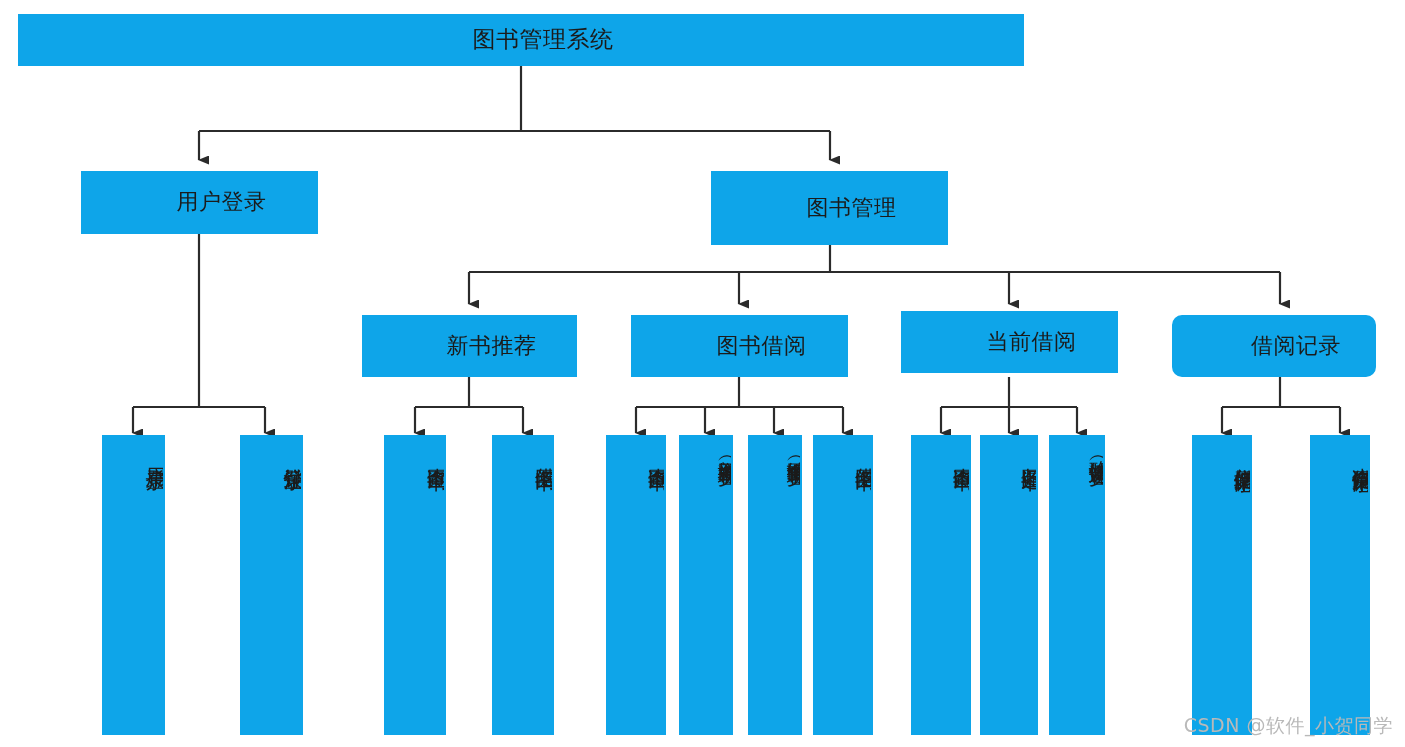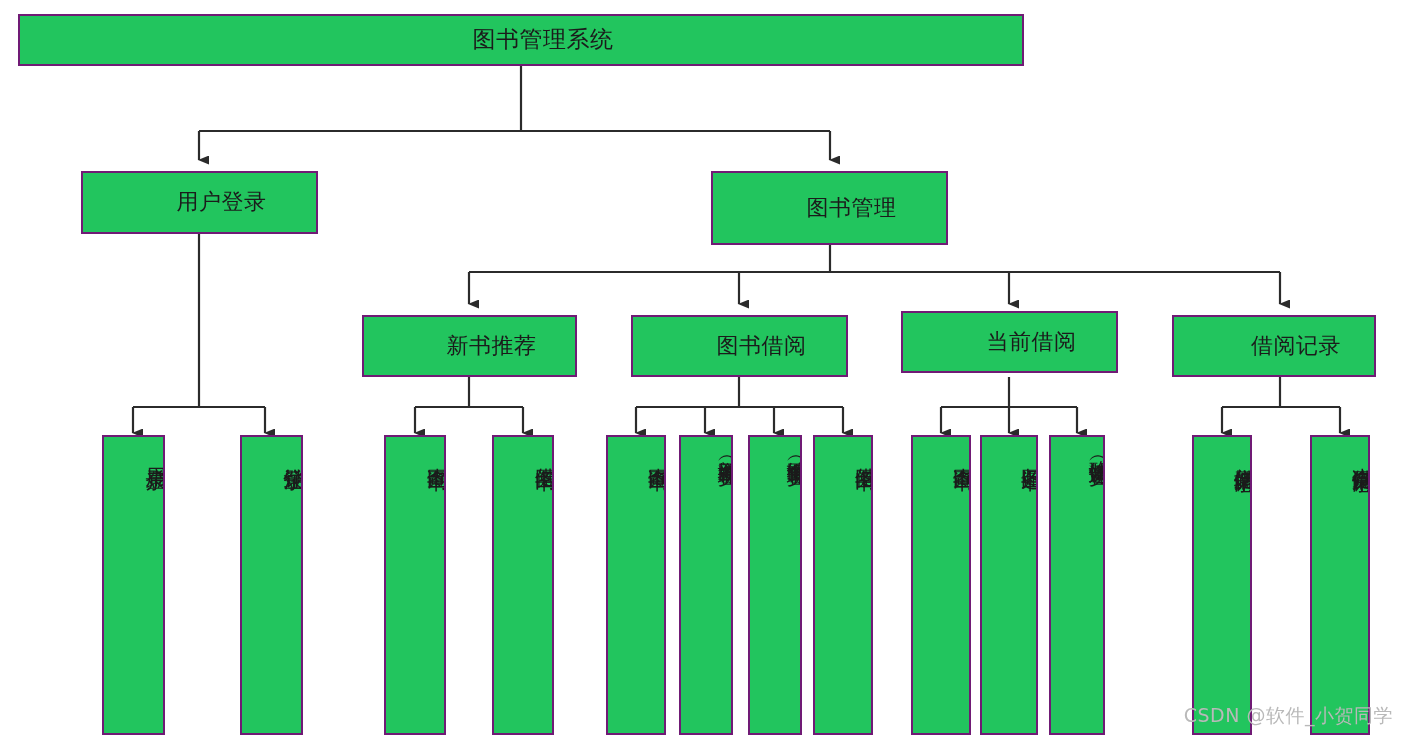--- a/index.html
+++ b/index.html
@@ -29,8 +29,8 @@
   .node-box {
     position: absolute;
     box-sizing: border-box;
-    background: #22c55e;
-    border: 2px solid #701a75;
+    background: #0ea5e9;
+    border: 2px solid #0ea5e9;
     display: flex;
     align-items: center;
     justify-content: center;

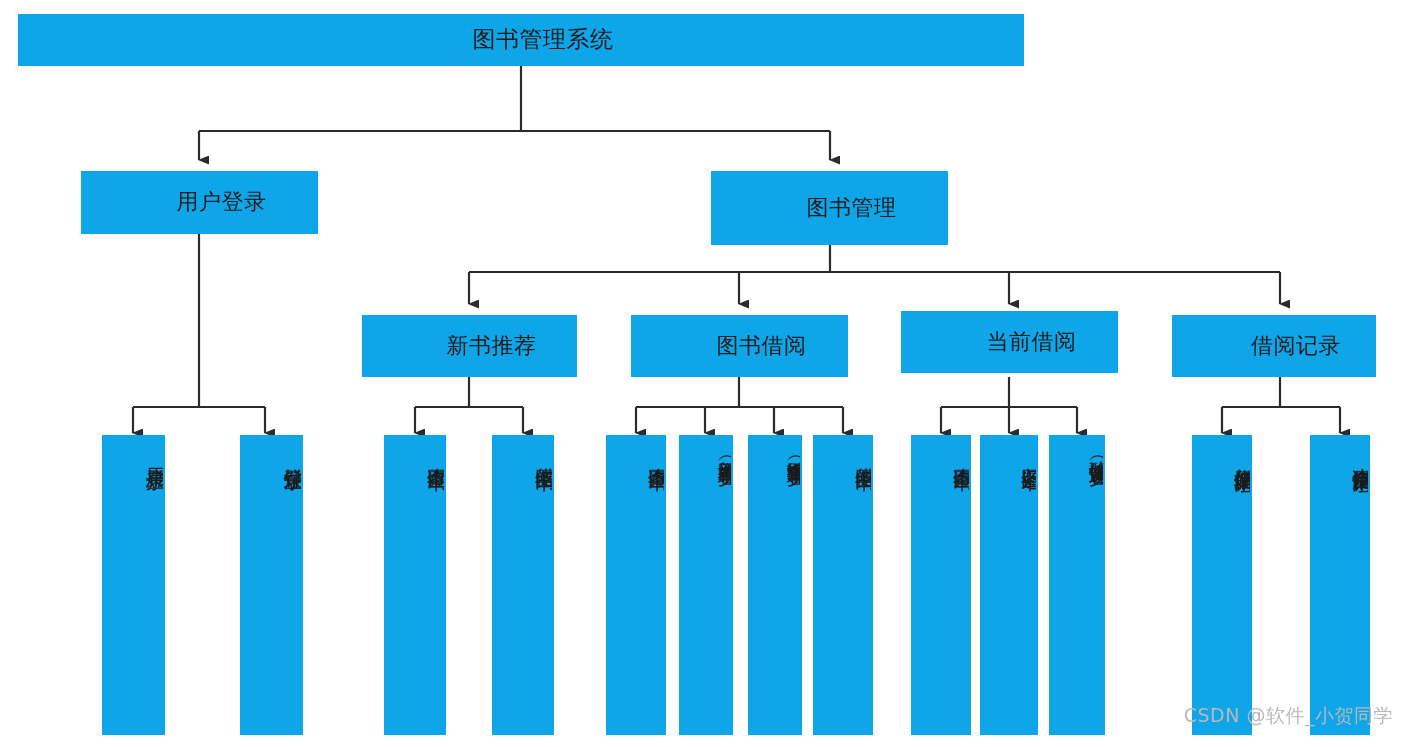--- a/index.html
+++ b/index.html
@@ -165,7 +165,7 @@
     <span class="node-label-h">当前借阅</span>
   </div>
 
-  <div class="node-box" style="left:1172px; top:315px; width:204px; height:62px;">
+  <div class="node-box" style="left:1172px; top:315px; width:204px; height:62px;border-radius:10px;">
     <span class="node-label-h">借阅记录</span>
   </div>
 

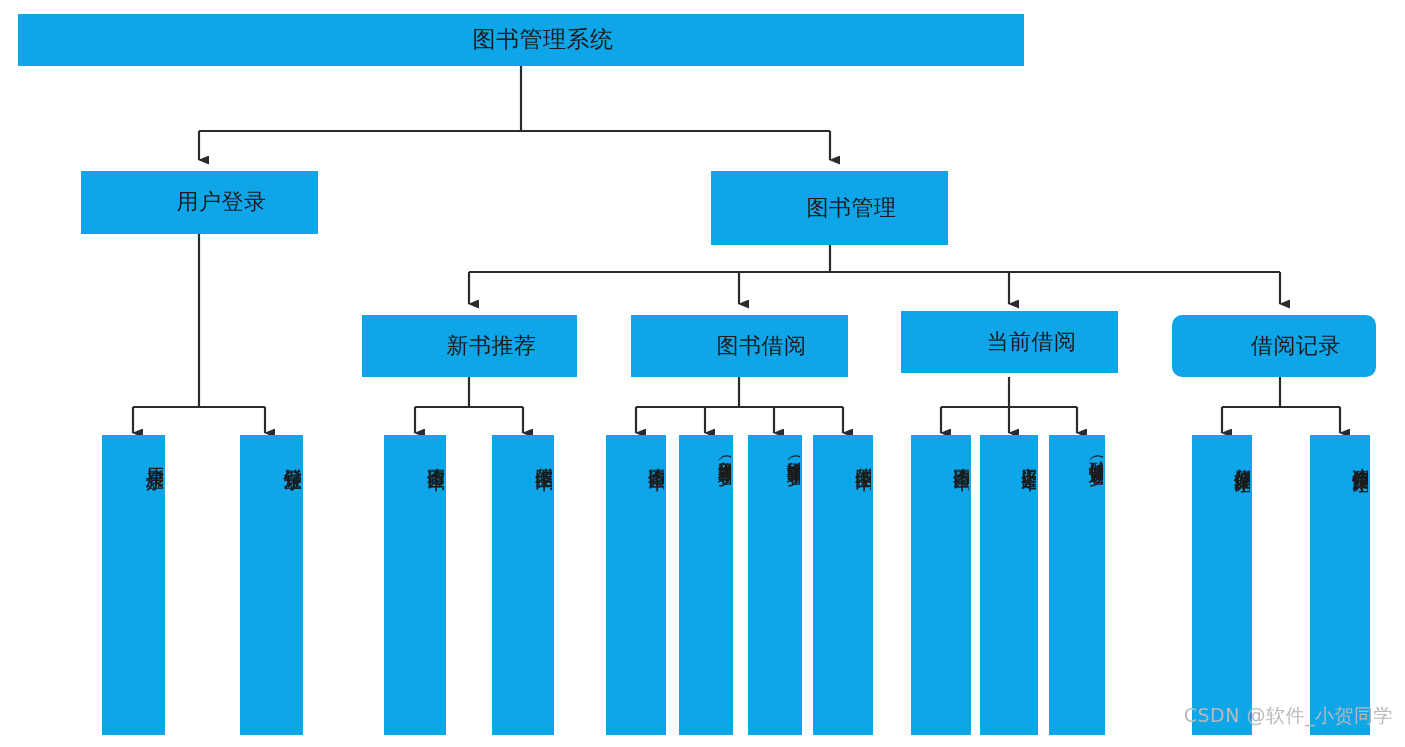--- a/index.html
+++ b/index.html
@@ -75,7 +75,7 @@
   #watermark {
     position: absolute;
     right: 12px;
-    bottom: 18px;
+    bottom: 8px;
     font-size: 19px;
     color: #b9b9b9;
     white-space: nowrap;

